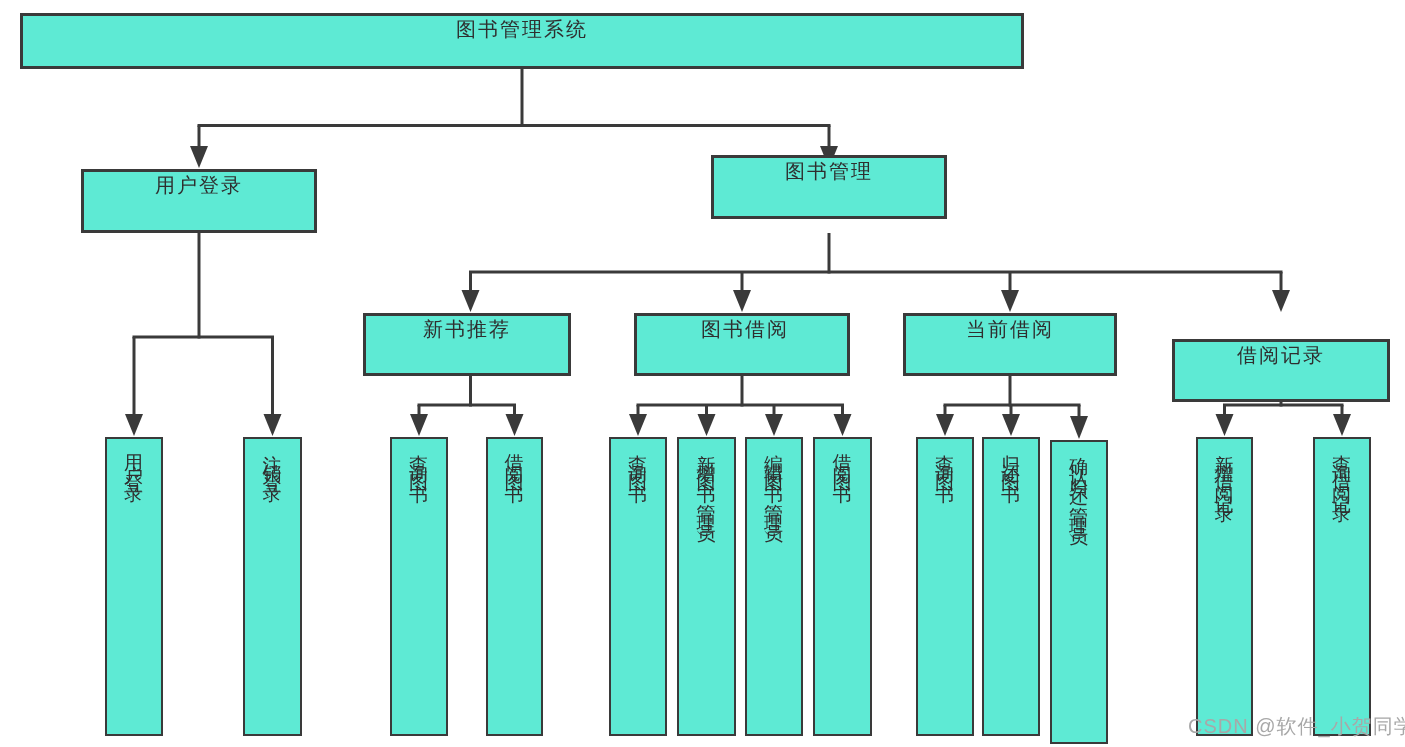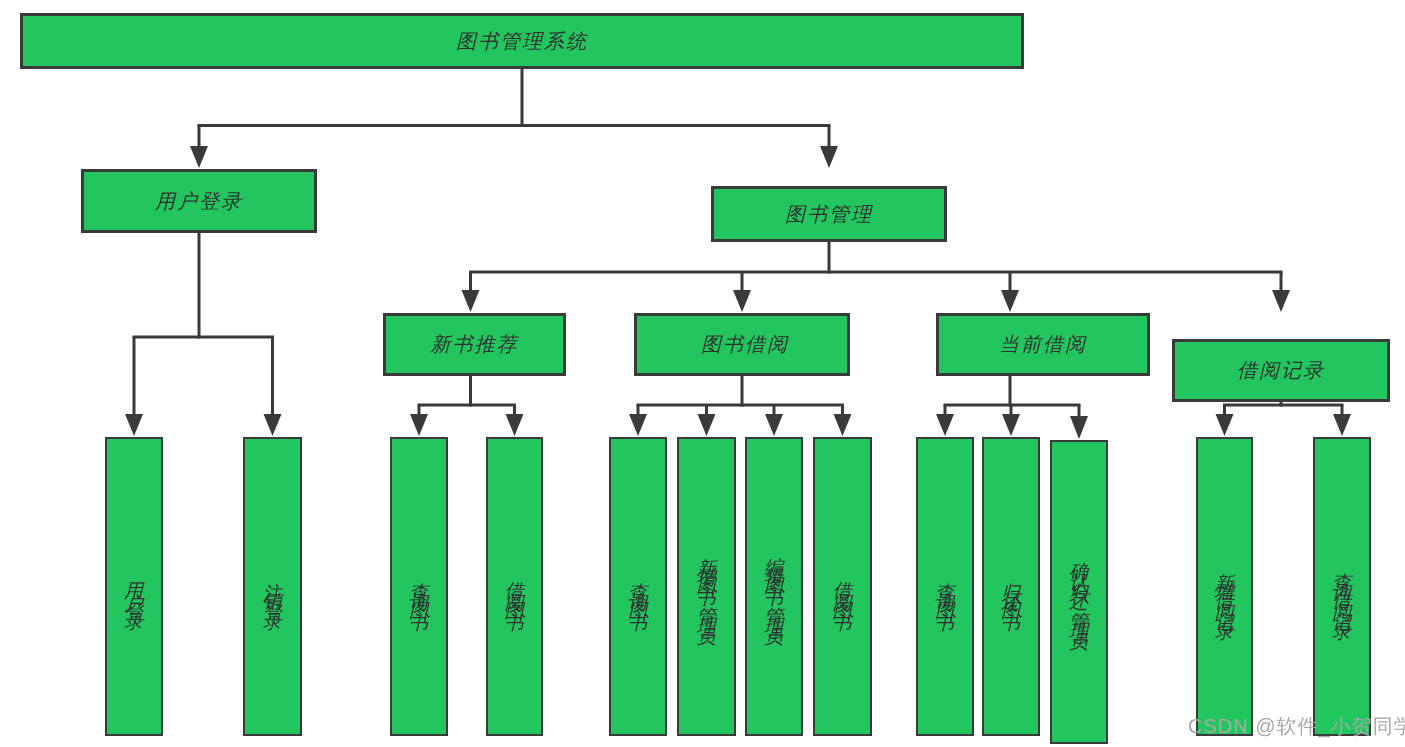--- a/index.html
+++ b/index.html
@@ -9,9 +9,9 @@
   }
   .wires{position:absolute;left:0;top:0;width:1405px;height:747px;}
   .node{
-    position:absolute;box-sizing:border-box;background:#22c55e;
-    border:3px solid #3a3a3a;display:flex;align-items:center;justify-content:center;
-    color:#2f2f2f;z-index:2;font-style:italic;
+    position:absolute;box-sizing:border-box;background:#5eead4;
+    border:3px solid #3a3a3a;display:flex;align-items:flex-start;justify-content:center;
+    color:#2f2f2f;z-index:2;
   }
   .node.h span{font-size:20px;letter-spacing:2px;white-space:nowrap;}
   .node.v{border-width:2px;}

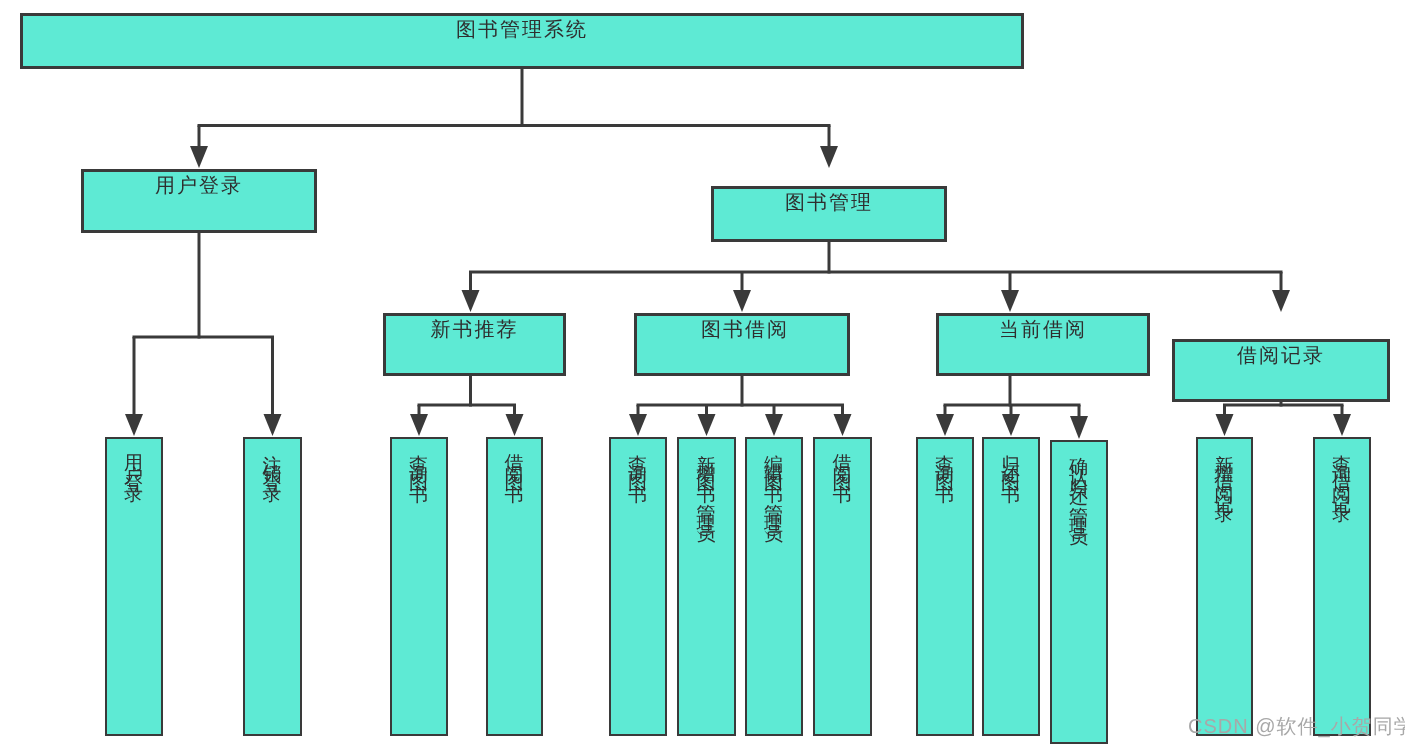--- a/index.html
+++ b/index.html
@@ -98,7 +98,7 @@
   <div class="node h" style="left:81px;top:169px;width:236px;height:64px;">
     <span>用户登录</span>
   </div>
-  <div class="node h" style="left:711px;top:186px;width:236px;height:56px;">
+  <div class="node h" style="left:711px;top:155px;width:236px;height:64px;">
     <span>图书管理</span>
   </div>
 

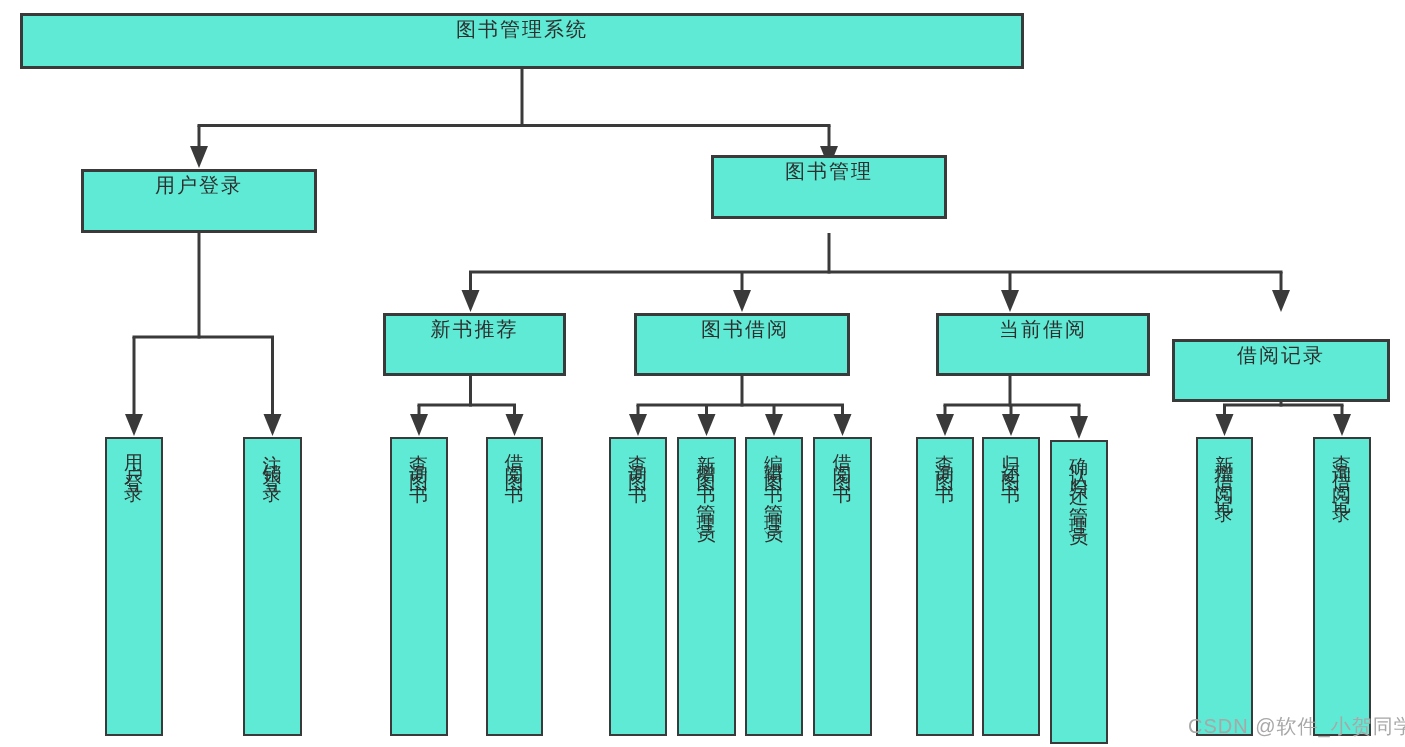--- a/index.html
+++ b/index.html
@@ -102,7 +102,7 @@
     <span>图书管理</span>
   </div>
 
-  <div class="node h" style="left:363px;top:313px;width:183px;height:63px;margin-left:20px;">
+  <div class="node h" style="left:363px;top:313px;width:208px;height:63px;">
     <span>新书推荐</span>
   </div>
   <div class="node h" style="left:634px;top:313px;width:216px;height:63px;padding-left:6px;">

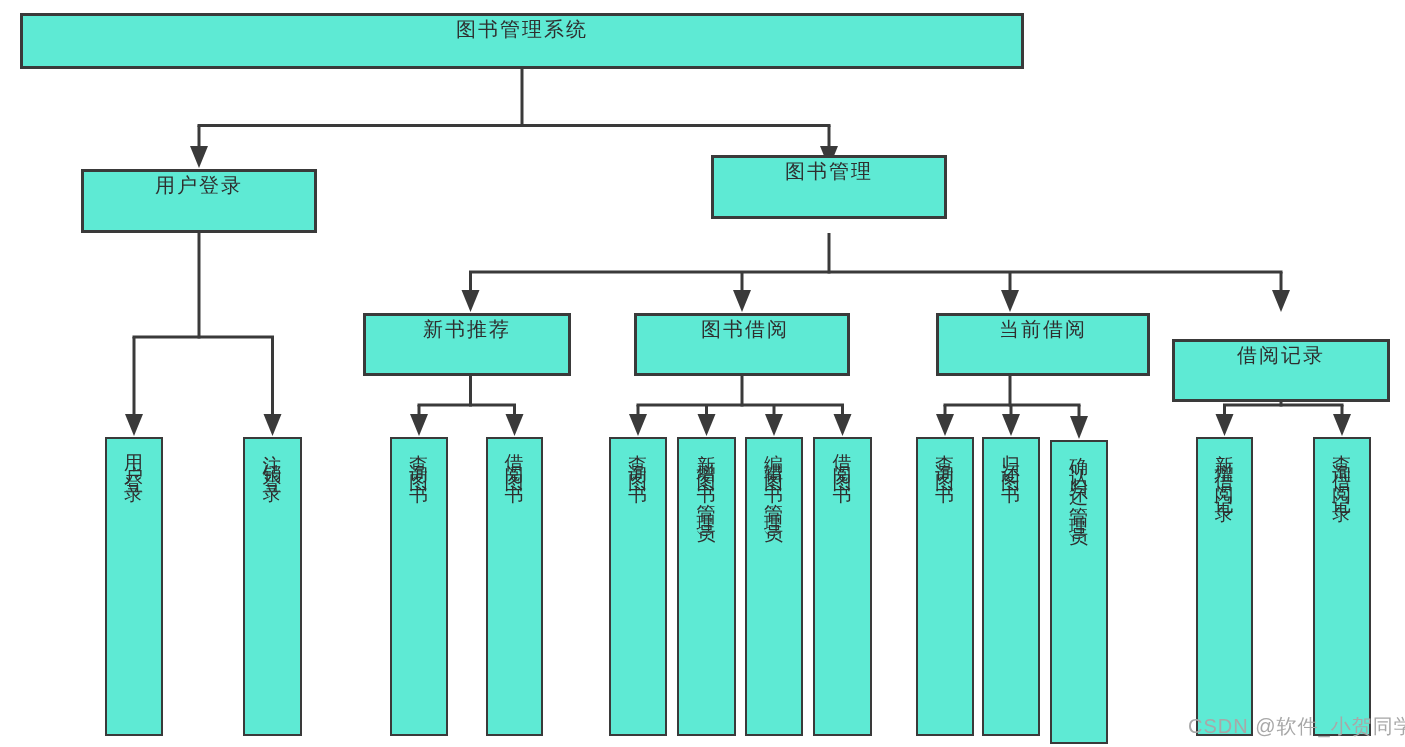--- a/index.html
+++ b/index.html
@@ -108,7 +108,7 @@
   <div class="node h" style="left:634px;top:313px;width:216px;height:63px;padding-left:6px;">
     <span>图书借阅</span>
   </div>
-  <div class="node h" style="left:903px;top:313px;width:214px;height:63px;margin-left:33px;">
+  <div class="node h" style="left:903px;top:313px;width:214px;height:63px;">
     <span>当前借阅</span>
   </div>
   <div class="node h" style="left:1172px;top:313px;width:218px;height:63px;margin-top:26px;">

